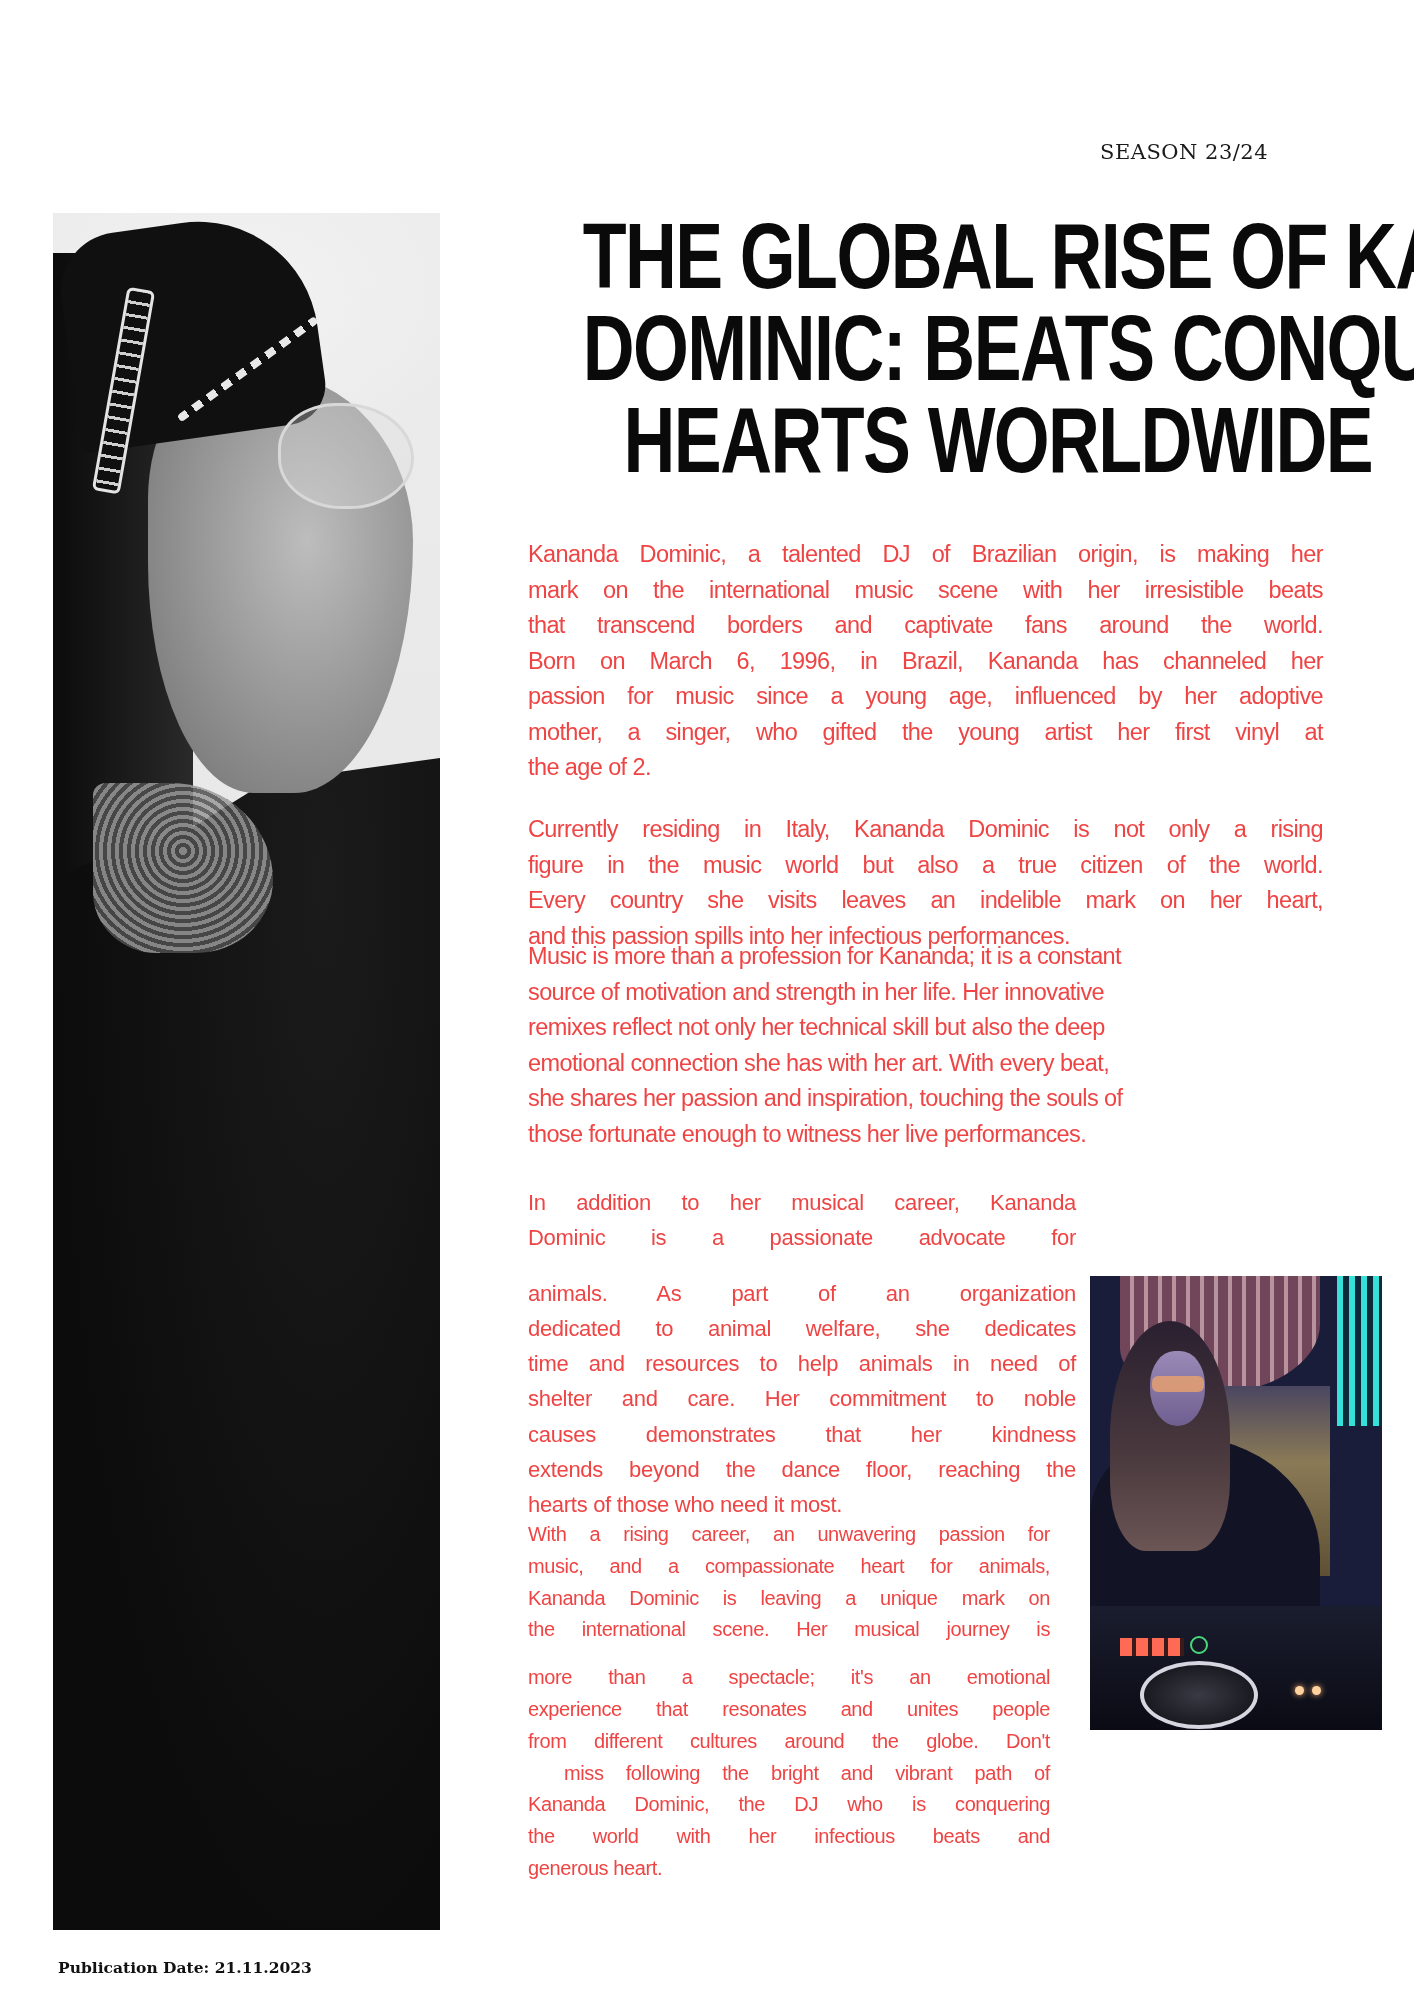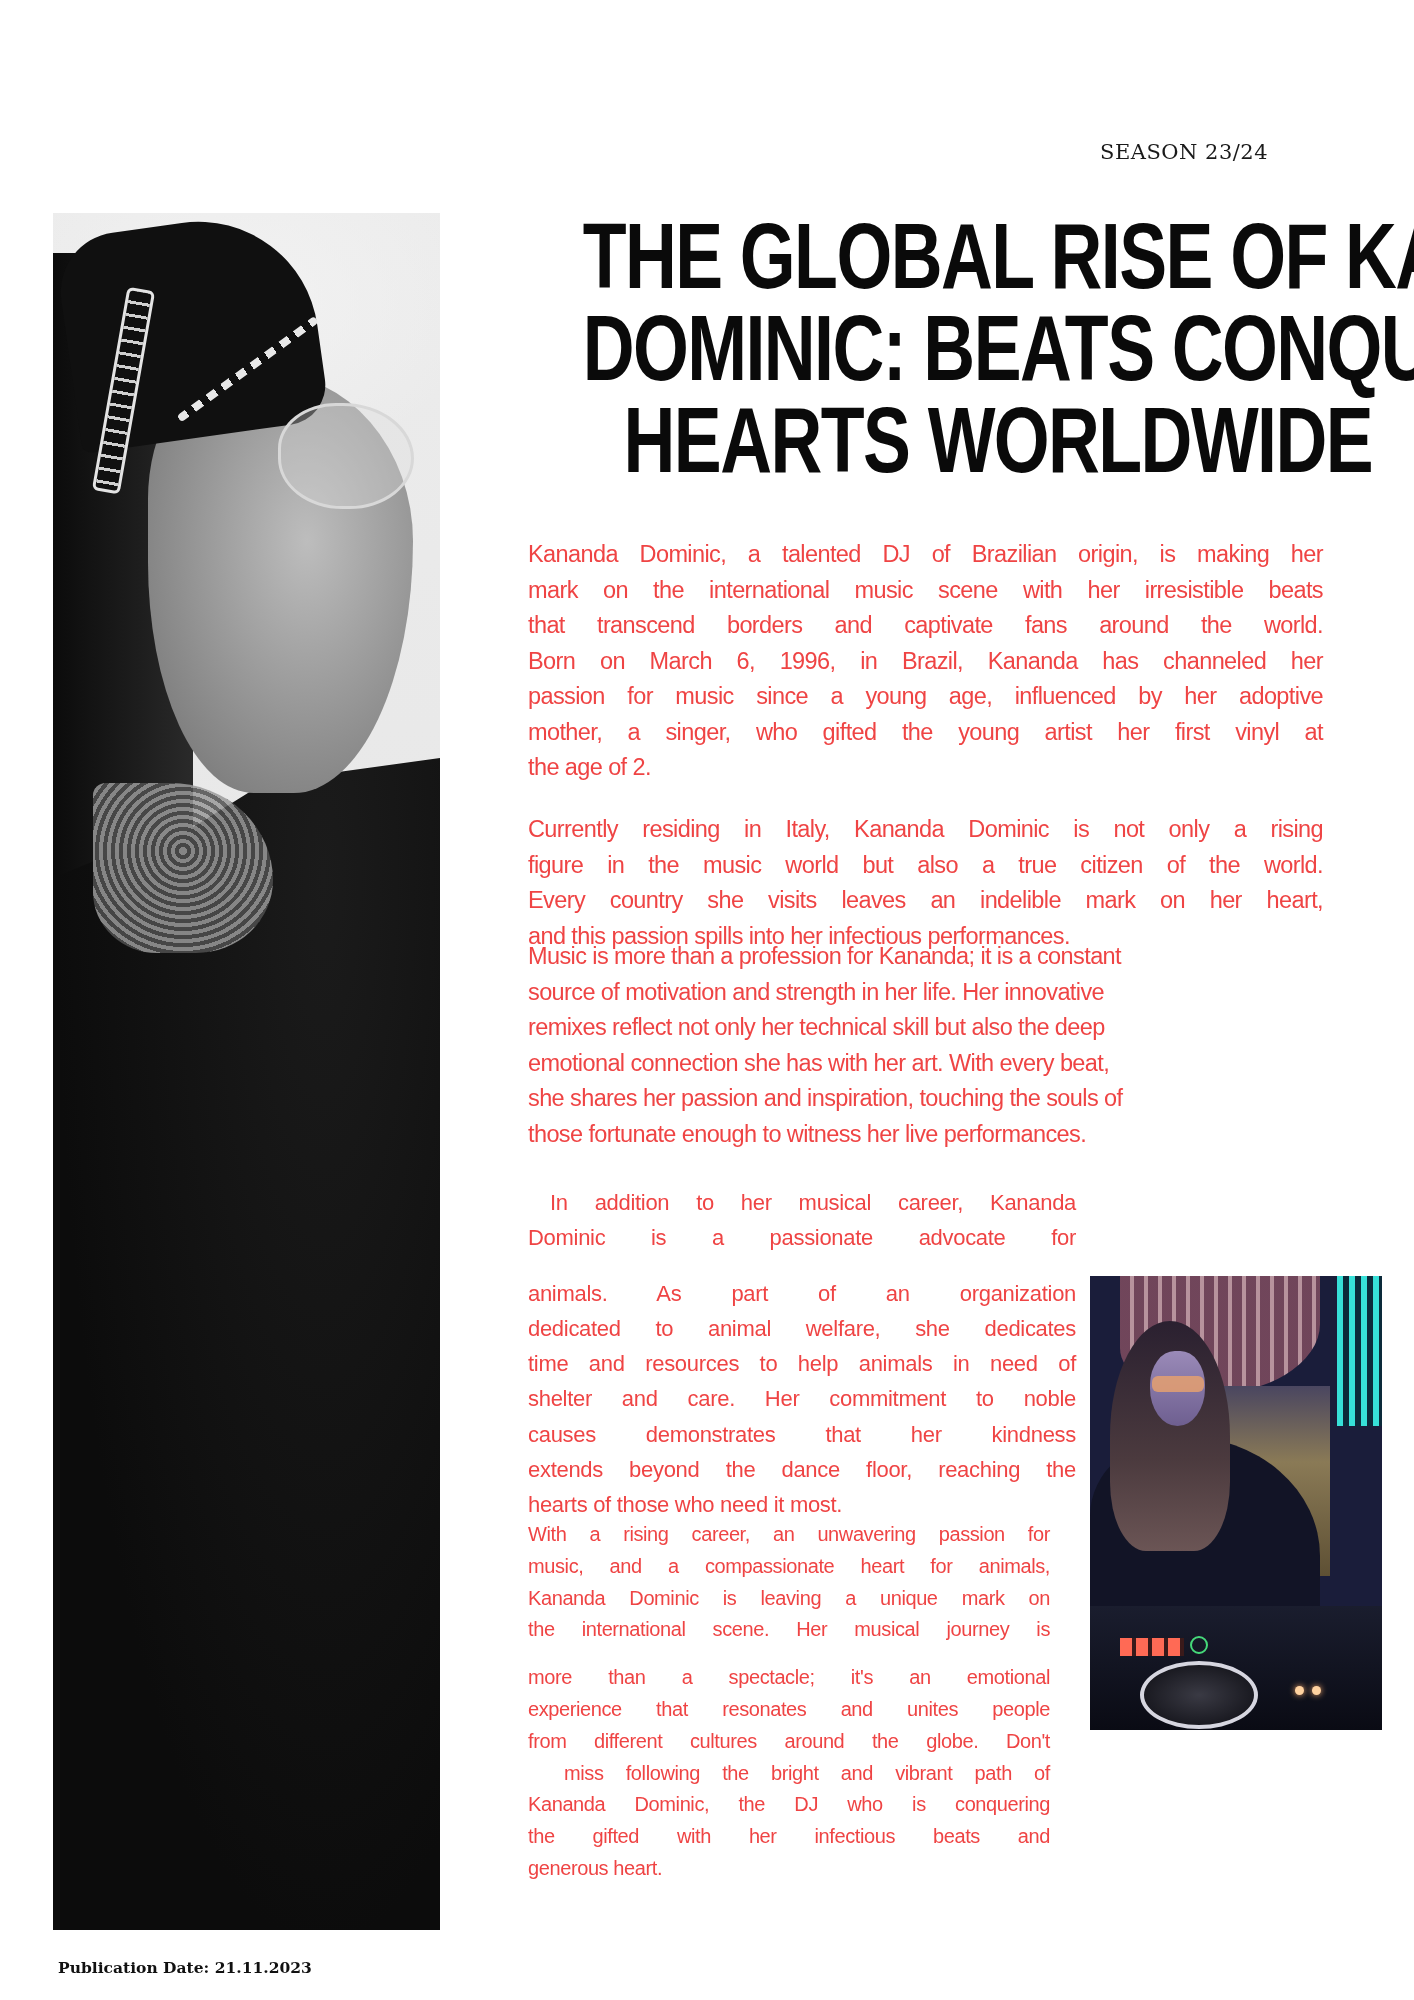--- a/index.html
+++ b/index.html
@@ -209,7 +209,7 @@
 </div>
 
 <div class="abs para p4">
-  <span style="text-align-last: justify; margin-left: 22px;">In addition to her musical career, Kananda</span>
+  <span style="text-align-last: justify;">In addition to her musical career, Kananda</span>
   <span style="text-align-last: justify;">Dominic is a passionate advocate for</span>
   <span style="text-align-last: justify; margin-top: 20px;">animals. As part of an organization</span>
   <span style="text-align-last: justify;">dedicated to animal welfare, she dedicates</span>

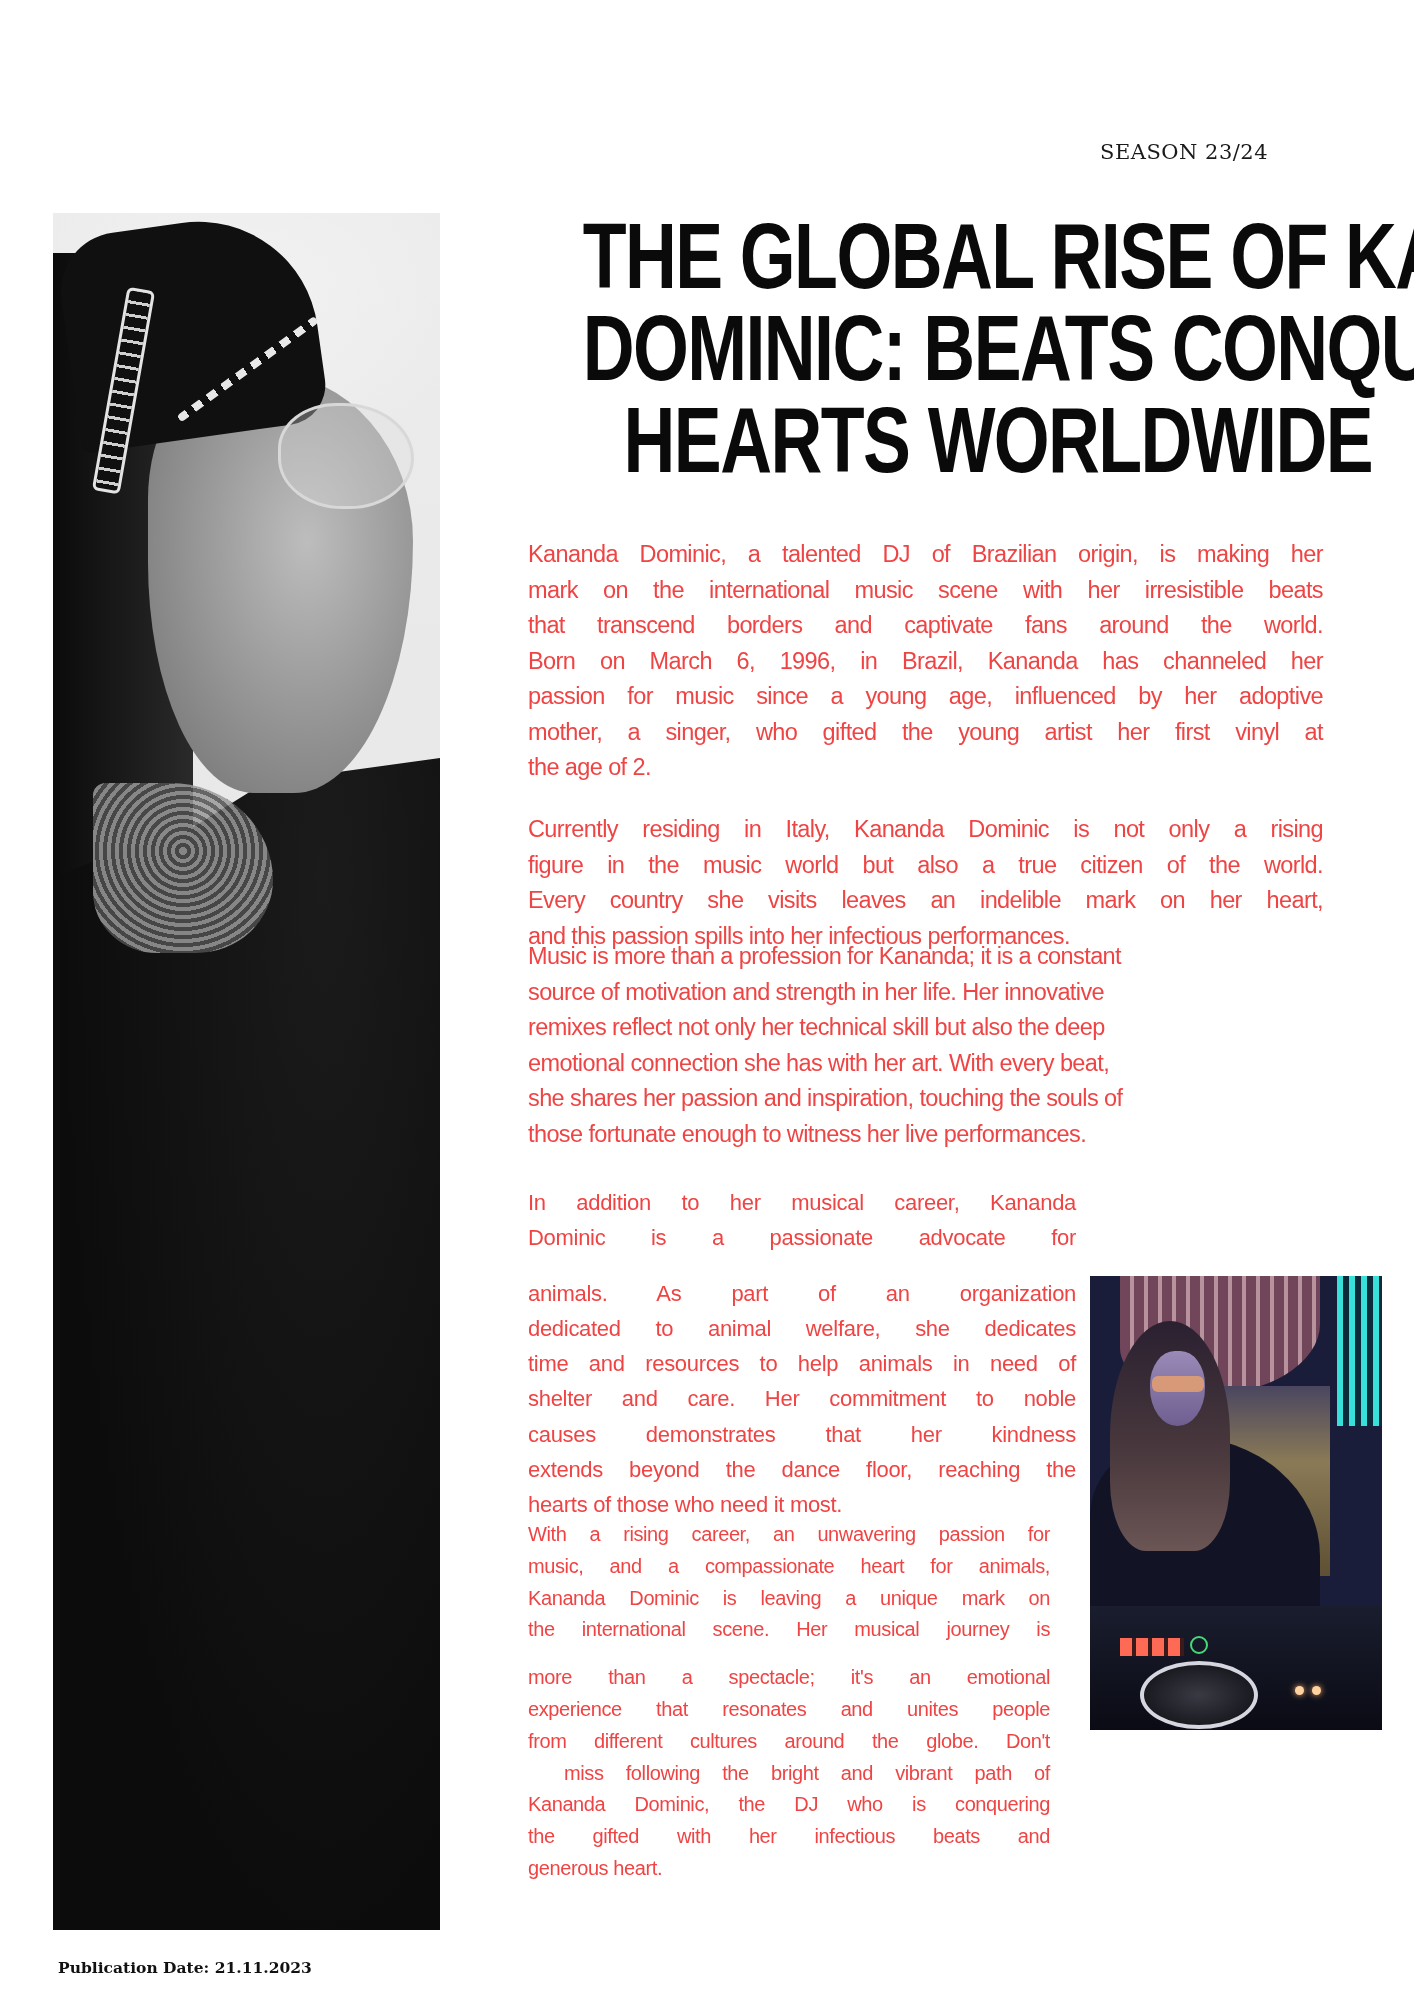--- a/index.html
+++ b/index.html
@@ -246,7 +246,7 @@
   <span style="text-align-last: justify;">from different cultures around the globe. Don't</span>
   <span style="text-align-last: justify; margin-left: 36px;">miss following the bright and vibrant path of</span>
   <span style="text-align-last: justify;">Kananda Dominic, the DJ who is conquering</span>
-  <span style="text-align-last: justify;">the gifted with her infectious beats and</span>
+  <span style="text-align-last: justify;">the world with her infectious beats and</span>
   <span>generous heart.</span>
 </div>
 

